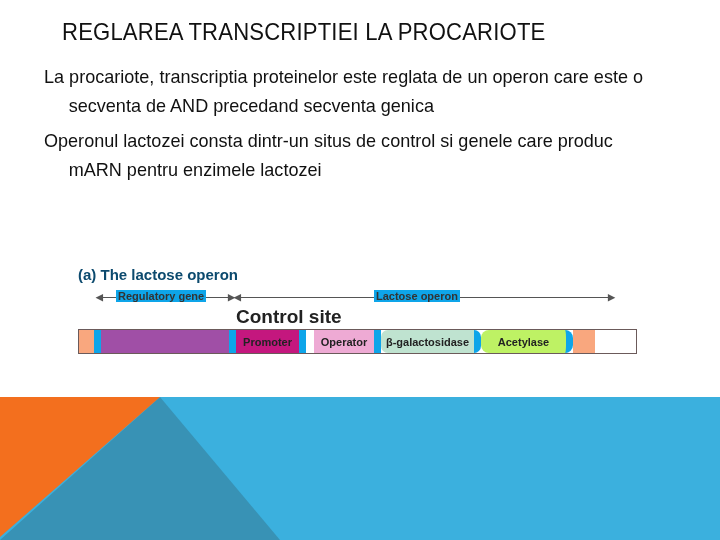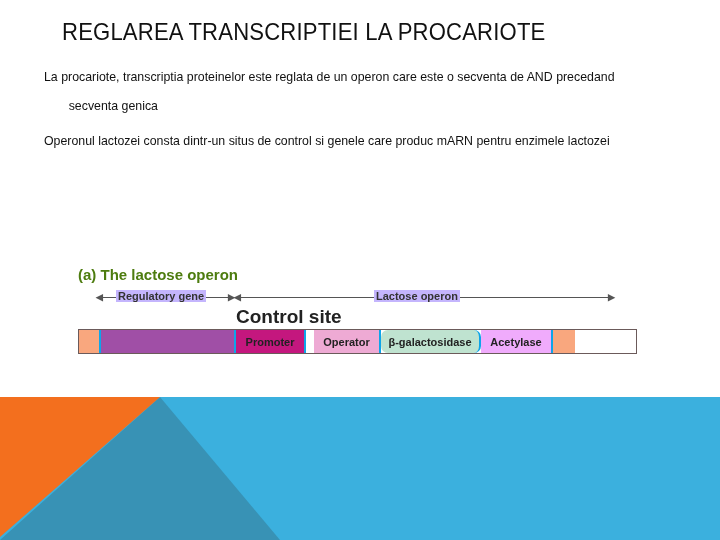--- a/index.html
+++ b/index.html
@@ -5,7 +5,7 @@
   html, body { margin: 0; padding: 0; }
   body { width: 720px; height: 540px; position: relative; overflow: hidden; background: #ffffff; font-family: "Liberation Sans", sans-serif; }
   .title { position: absolute; left: 62px; top: 18px; font-size: 24px; font-weight: normal; color: #111; letter-spacing: 0.2px; transform: scaleX(0.92); transform-origin: left; white-space: nowrap; }
-  .body-text { position: absolute; left: 44px; top: 62px; width: 650px; font-size: 13px; color: #111; line-height: 29px; }
+  .body-text { position: absolute; left: 44px; top: 62px; width: 650px; font-size: 19px; color: #111; line-height: 29px; }
   .para { padding-left: 26px; text-indent: -26px; margin: 0 0 6px 0; transform: scaleX(0.95); transform-origin: left; white-space: normal; }
   .figure { position: absolute; left: 78px; top: 266px; width: 560px; height: 92px; }
   .fig-title { position: absolute; left: 0; top: 0; font-size: 15px; font-weight: bold; color: #4d7c0f; white-space: nowrap; }

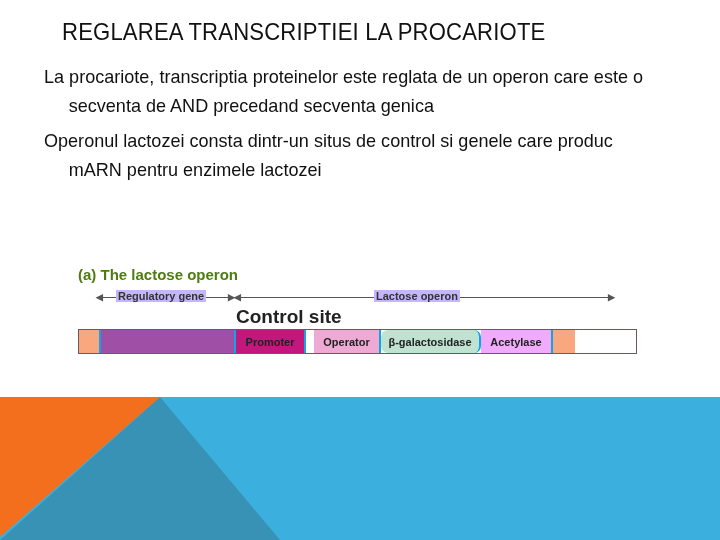--- a/index.html
+++ b/index.html
@@ -8,7 +8,7 @@
   .body-text { position: absolute; left: 44px; top: 62px; width: 650px; font-size: 19px; color: #111; line-height: 29px; }
   .para { padding-left: 26px; text-indent: -26px; margin: 0 0 6px 0; transform: scaleX(0.95); transform-origin: left; white-space: normal; }
   .figure { position: absolute; left: 78px; top: 266px; width: 560px; height: 92px; }
-  .fig-title { position: absolute; left: 0; top: 0; font-size: 15px; font-weight: bold; color: #4d7c0f; white-space: nowrap; }
+  .fig-title { position: absolute; left: 0; top: 0; font-size: 15px; font-weight: bold; color: #0c4a6e; white-space: nowrap; }
   .arrow-row { position: absolute; top: 24px; left: 0; width: 560px; height: 14px; font-size: 11px; font-weight: bold; color: #333; }
   .arrow-row .line { position: absolute; top: 7px; height: 1px; background: #555; }
   .arrow-row .lbl { position: absolute; top: 0; background: #c4b5fd; padding: 0 2px; white-space: nowrap; }

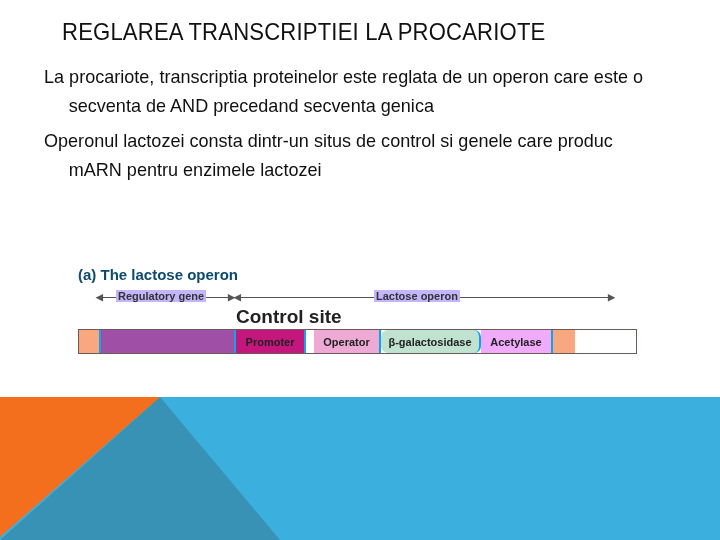--- a/index.html
+++ b/index.html
@@ -11,7 +11,7 @@
   .fig-title { position: absolute; left: 0; top: 0; font-size: 15px; font-weight: bold; color: #0c4a6e; white-space: nowrap; }
   .arrow-row { position: absolute; top: 24px; left: 0; width: 560px; height: 14px; font-size: 11px; font-weight: bold; color: #333; }
   .arrow-row .line { position: absolute; top: 7px; height: 1px; background: #555; }
-  .arrow-row .lbl { position: absolute; top: 0; background: #c4b5fd; padding: 0 2px; white-space: nowrap; }
+  .arrow-row .lbl { position: absolute; top: 0; background: #0ea5e9; padding: 0 2px; white-space: nowrap; }
   .arrow-row .head { position: absolute; top: 2px; font-size: 9px; line-height: 10px; color: #555; }
   .control { position: absolute; left: 158px; top: 40px; font-size: 19px; font-weight: bold; color: #222; white-space: nowrap; }
   .bar { position: absolute; left: 0; top: 63px; height: 25px; width: 559px; display: flex; border: 1px solid #6b5a5a; box-sizing: border-box; }

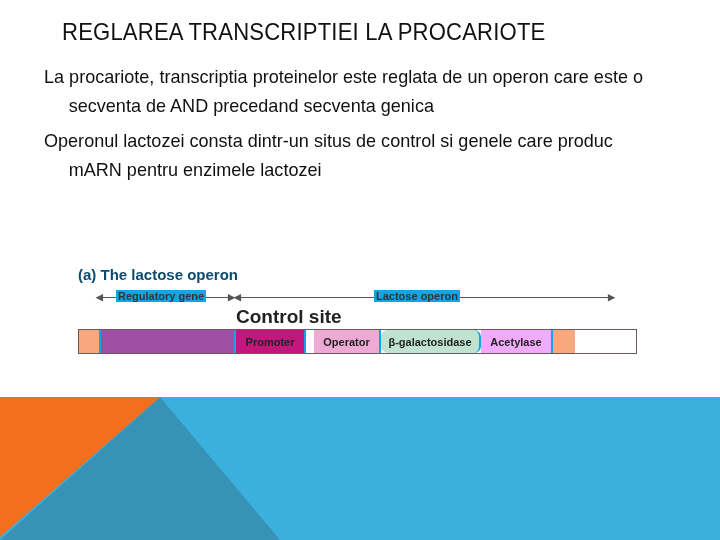--- a/index.html
+++ b/index.html
@@ -15,7 +15,7 @@
   .arrow-row .head { position: absolute; top: 2px; font-size: 9px; line-height: 10px; color: #555; }
   .control { position: absolute; left: 158px; top: 40px; font-size: 19px; font-weight: bold; color: #222; white-space: nowrap; }
   .bar { position: absolute; left: 0; top: 63px; height: 25px; width: 559px; display: flex; border: 1px solid #6b5a5a; box-sizing: border-box; }
-  .seg { height: 100%; box-sizing: border-box; border-right: 2px solid #0ea5e9; display: flex; align-items: center; justify-content: center; font-size: 11px; font-weight: bold; color: #222; white-space: nowrap; }
+  .seg { height: 100%; box-sizing: border-box; border-right: 7px solid #0ea5e9; display: flex; align-items: center; justify-content: center; font-size: 11px; font-weight: bold; color: #222; white-space: nowrap; }
   .seg:last-child { border-right: none; }
   .bottom { position: absolute; left: 0; top: 397px; width: 720px; height: 143px; }
 </style>

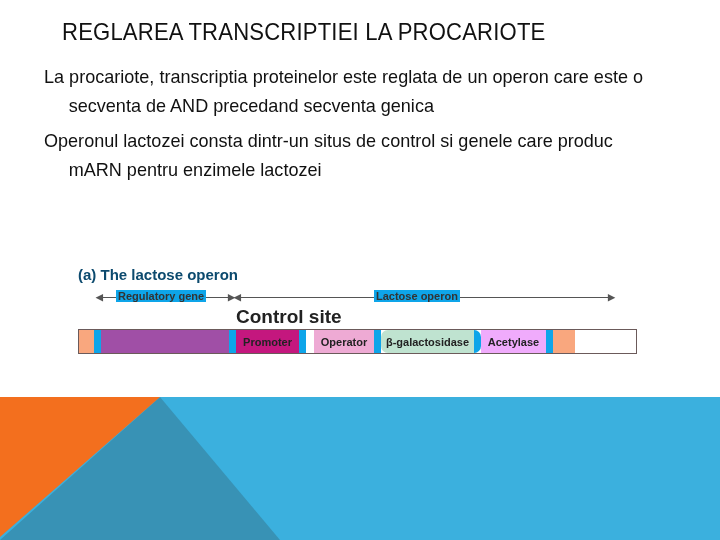--- a/index.html
+++ b/index.html
@@ -48,7 +48,7 @@
       <div class="seg" style="width: 70px; background: rgb(196, 23, 126);">Promoter</div>
       <div class="seg" style="width: 67px; background: rgb(238, 170, 212); margin-left: 8px;">Operator</div>
       <div class="seg" style="width: 100px; background: rgb(191, 227, 208); border-radius: 7px;">β-galactosidase</div>
-      <div class="seg" style="width: 72px; background: #f0abfc;">Acetylase</div>
+      <div class="seg" style="width: 92px; background: #bef264; border-radius: 8px;">Acetylase</div>
       <div class="seg" style="width: 22px; background: rgb(249, 167, 126);"></div>
     </div>
 </div>

